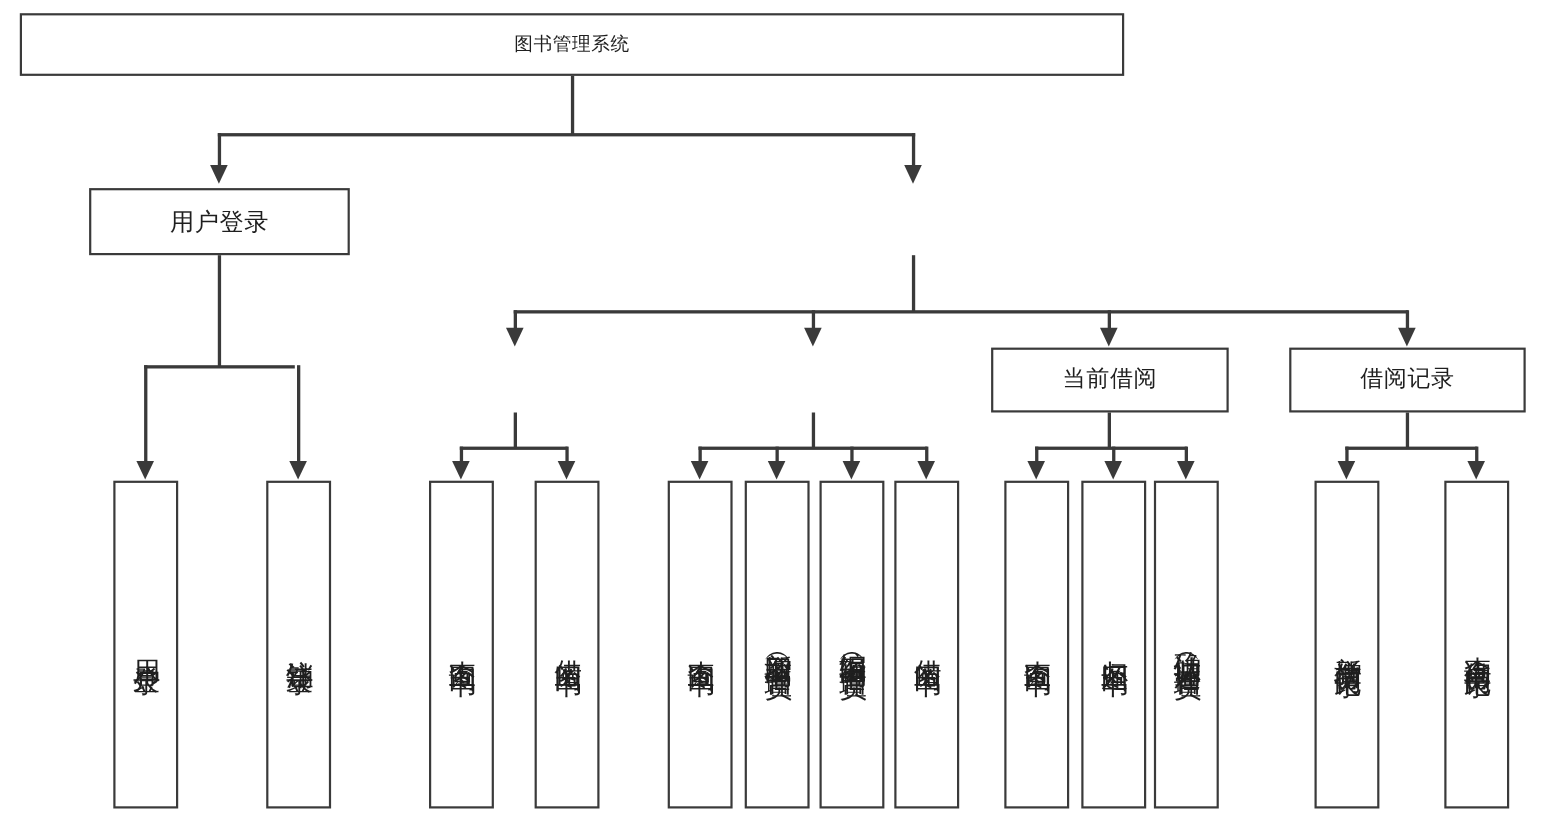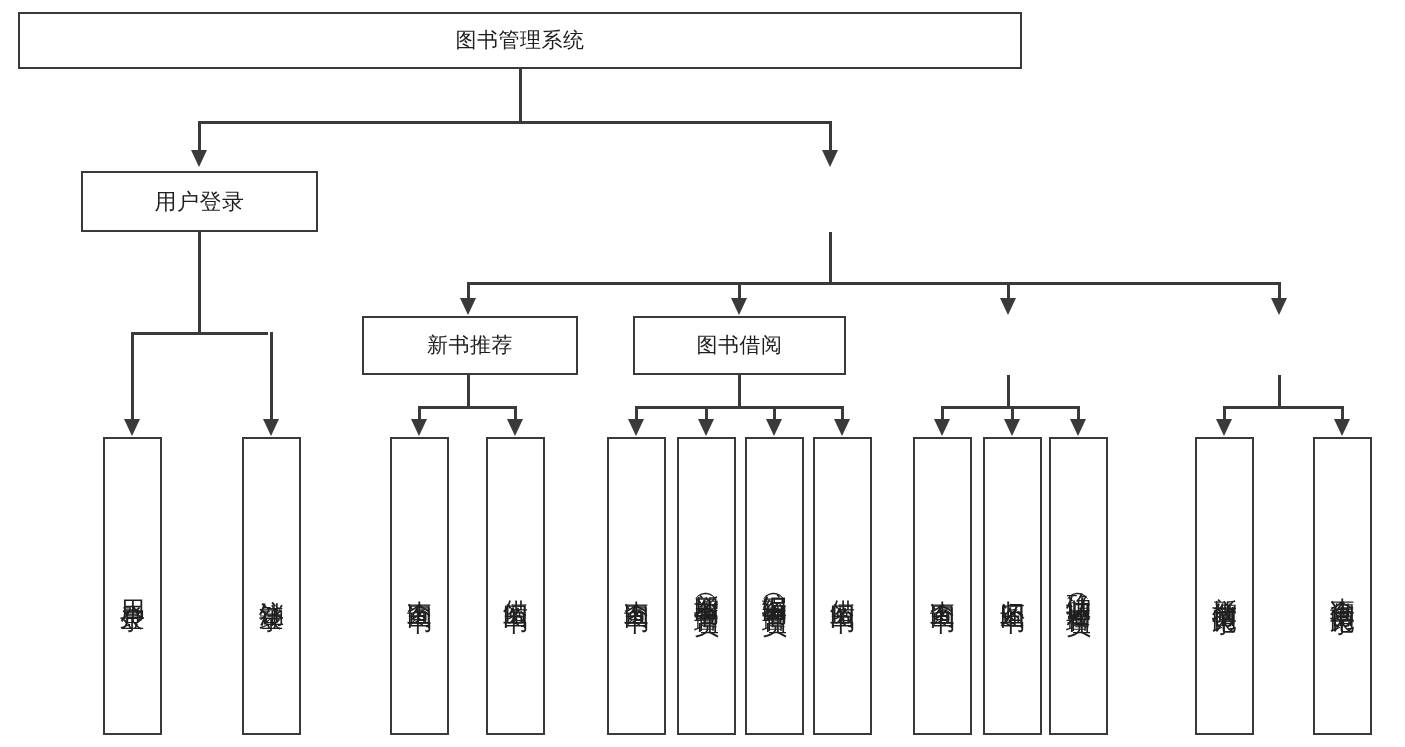--- a/index.html
+++ b/index.html
@@ -35,7 +35,7 @@
     letter-spacing: 0.5px;
     line-height: 1.18;
   }
-  .node.root .label      { font-size: 21px; }
+  .node.root .label      { font-size: 17px; }
   .node.level2 .label    { font-size: 22px; }
   .node.level3 .label    { font-size: 21px; }
 

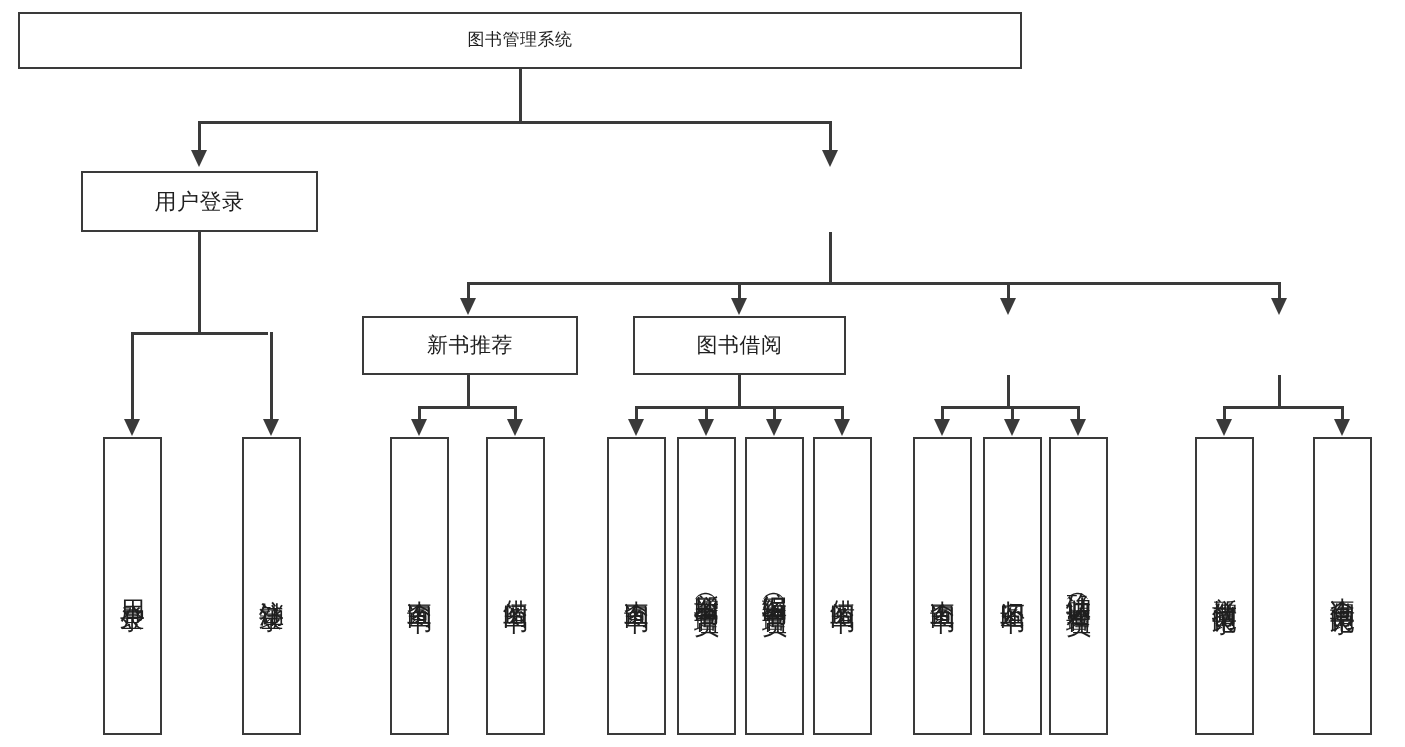--- a/index.html
+++ b/index.html
@@ -122,9 +122,6 @@
   <div class="edge-v" style="left:1278px; top:282px; height:18px;"></div>
   <div class="arrow" style="left:1271px; top:298px;"></div>
 
-  <div class="node level3" style="left:362px; top:316px; width:216px; height:59px;">
-    <span class="label">新书推荐</span>
-  </div>
   <div class="node level3" style="left:633px; top:316px; width:213px; height:59px;">
     <span class="label">图书借阅</span>
   </div>

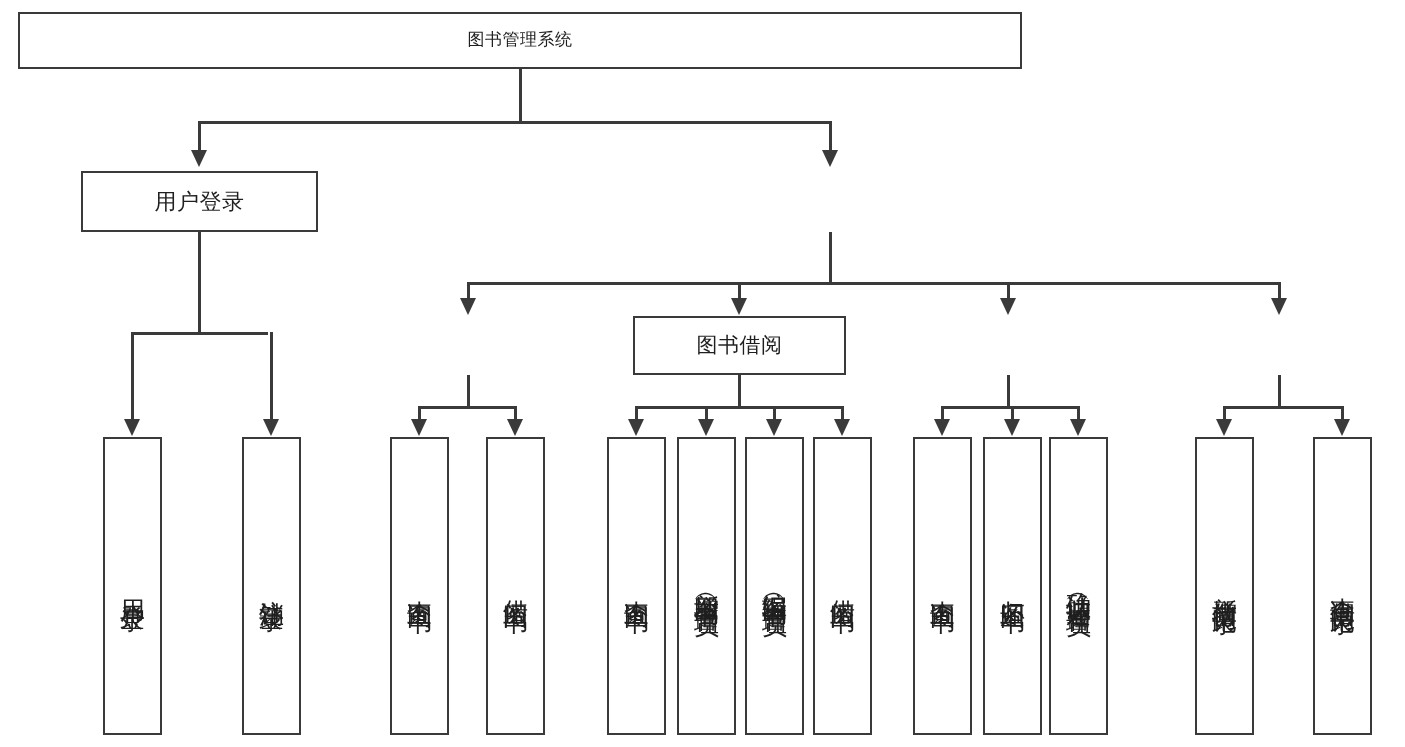--- a/index.html
+++ b/index.html
@@ -122,9 +122,6 @@
   <div class="edge-v" style="left:1278px; top:282px; height:18px;"></div>
   <div class="arrow" style="left:1271px; top:298px;"></div>
 
-  <div class="node level3" style="left:633px; top:316px; width:213px; height:59px;">
-    <span class="label">图书借阅</span>
-  </div>
 
   <div class="edge-v" style="left:467px; top:375px; height:33px;"></div>
   <div class="edge-h" style="left:418px; top:406px; width:98px;"></div>

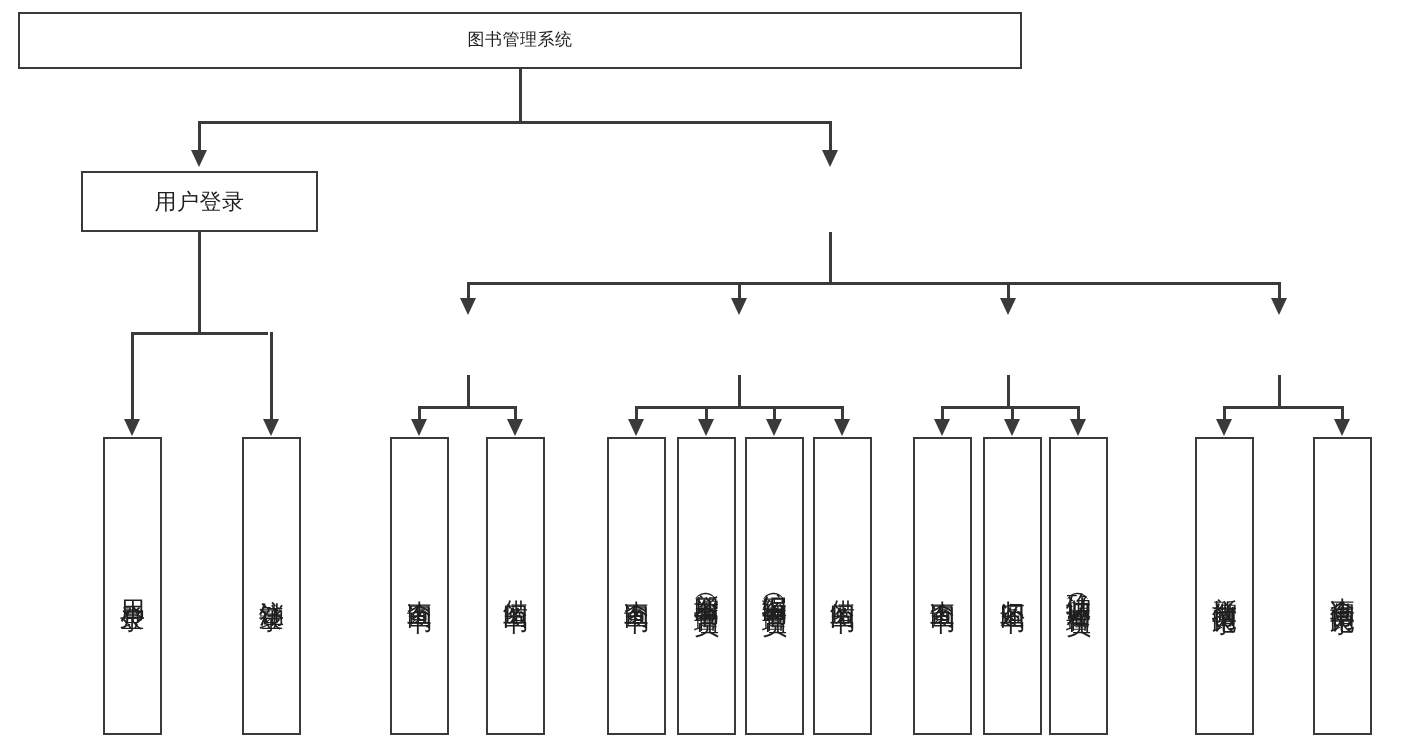--- a/index.html
+++ b/index.html
@@ -122,6 +122,9 @@
   <div class="edge-v" style="left:1278px; top:282px; height:18px;"></div>
   <div class="arrow" style="left:1271px; top:298px;"></div>
 
+  <div class="node level3" style="left:901px; top:316px; width:216px; height:59px;">
+    <span class="label">当前借阅</span>
+  </div>
 
   <div class="edge-v" style="left:467px; top:375px; height:33px;"></div>
   <div class="edge-h" style="left:418px; top:406px; width:98px;"></div>

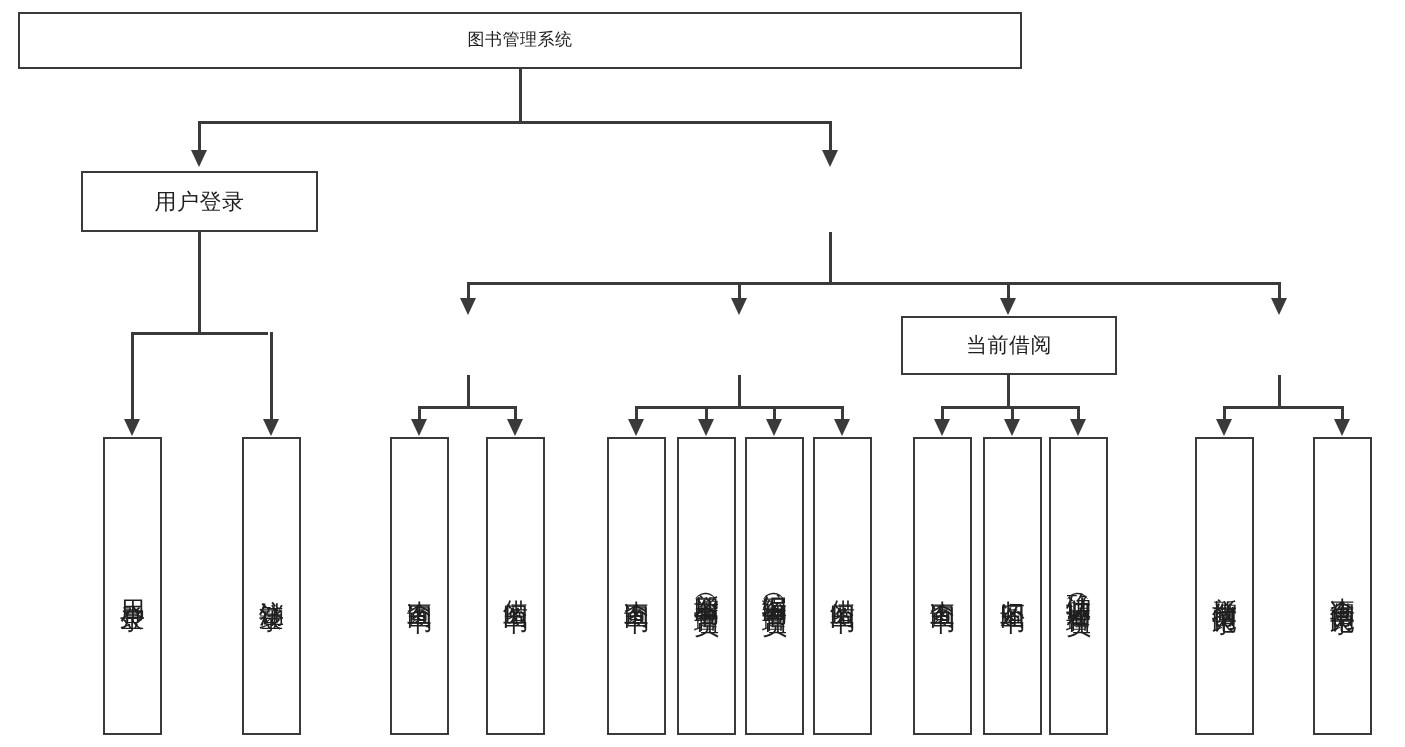--- a/index.html
+++ b/index.html
@@ -125,6 +125,9 @@
   <div class="node level3" style="left:901px; top:316px; width:216px; height:59px;">
     <span class="label">当前借阅</span>
   </div>
+  <div class="node level3" style="left:1172px; top:316px; width:215px; height:59px;">
+    <span class="label">借阅记录</span>
+  </div>
 
   <div class="edge-v" style="left:467px; top:375px; height:33px;"></div>
   <div class="edge-h" style="left:418px; top:406px; width:98px;"></div>

